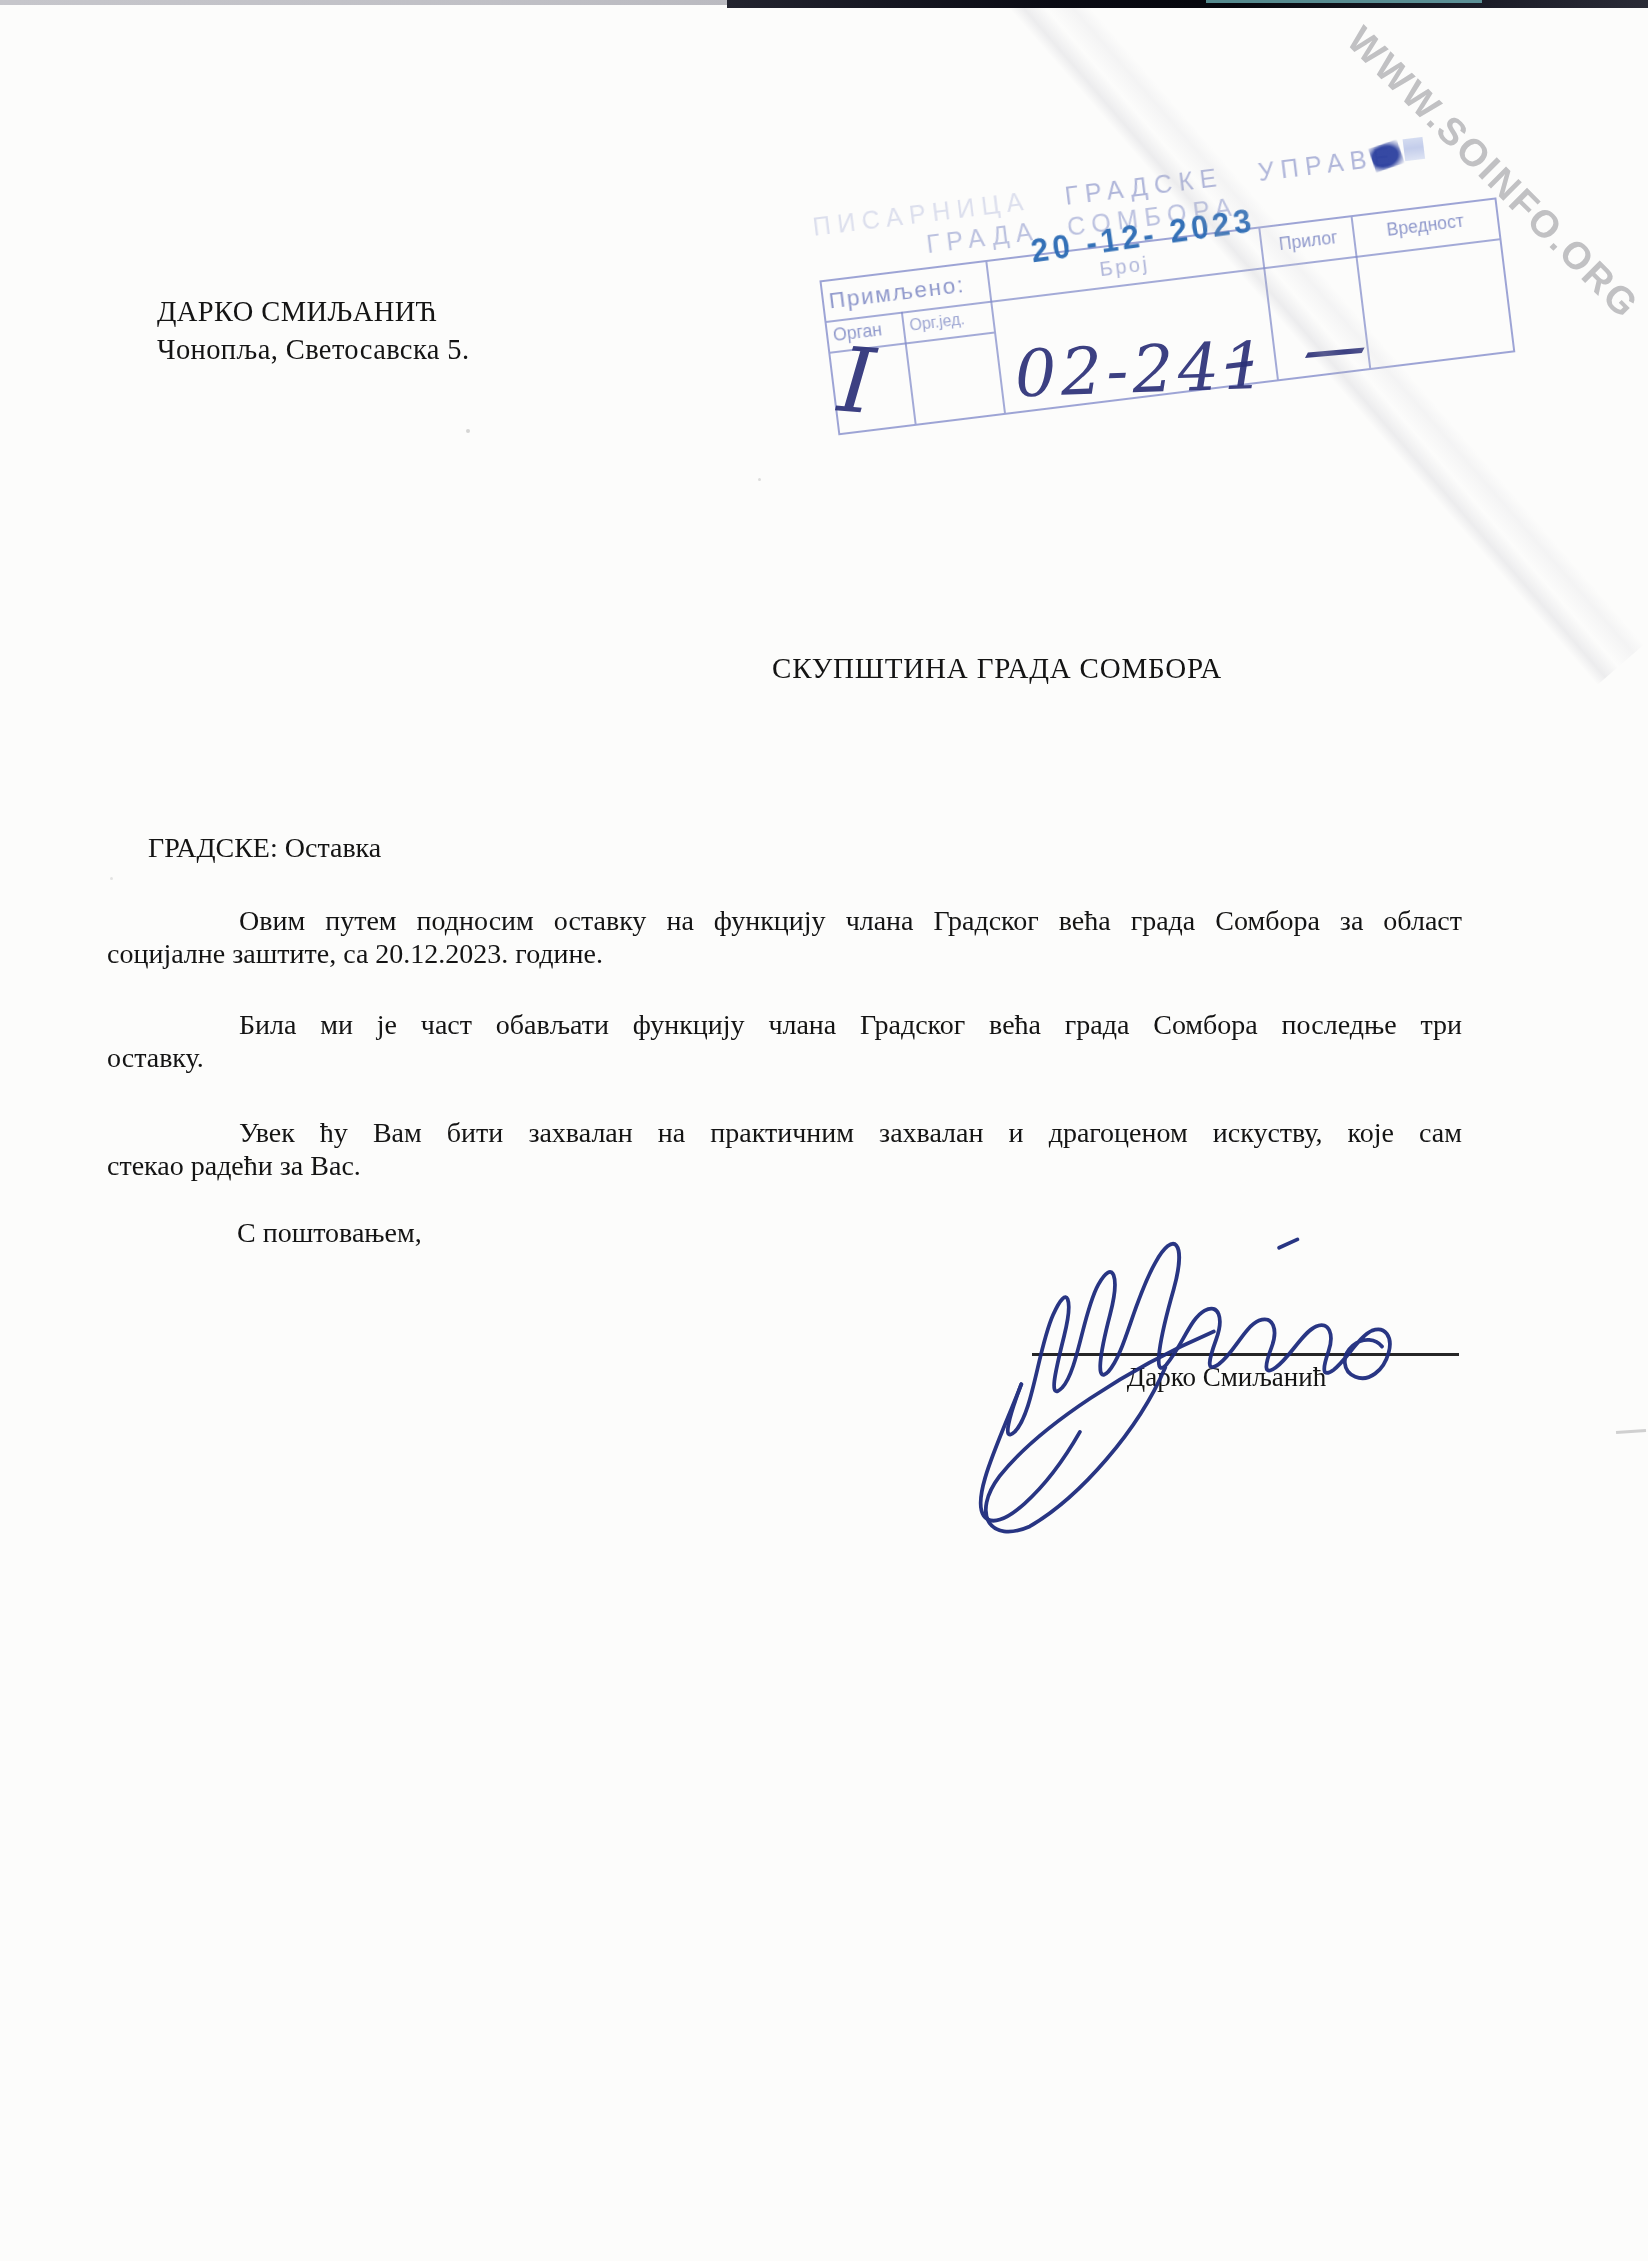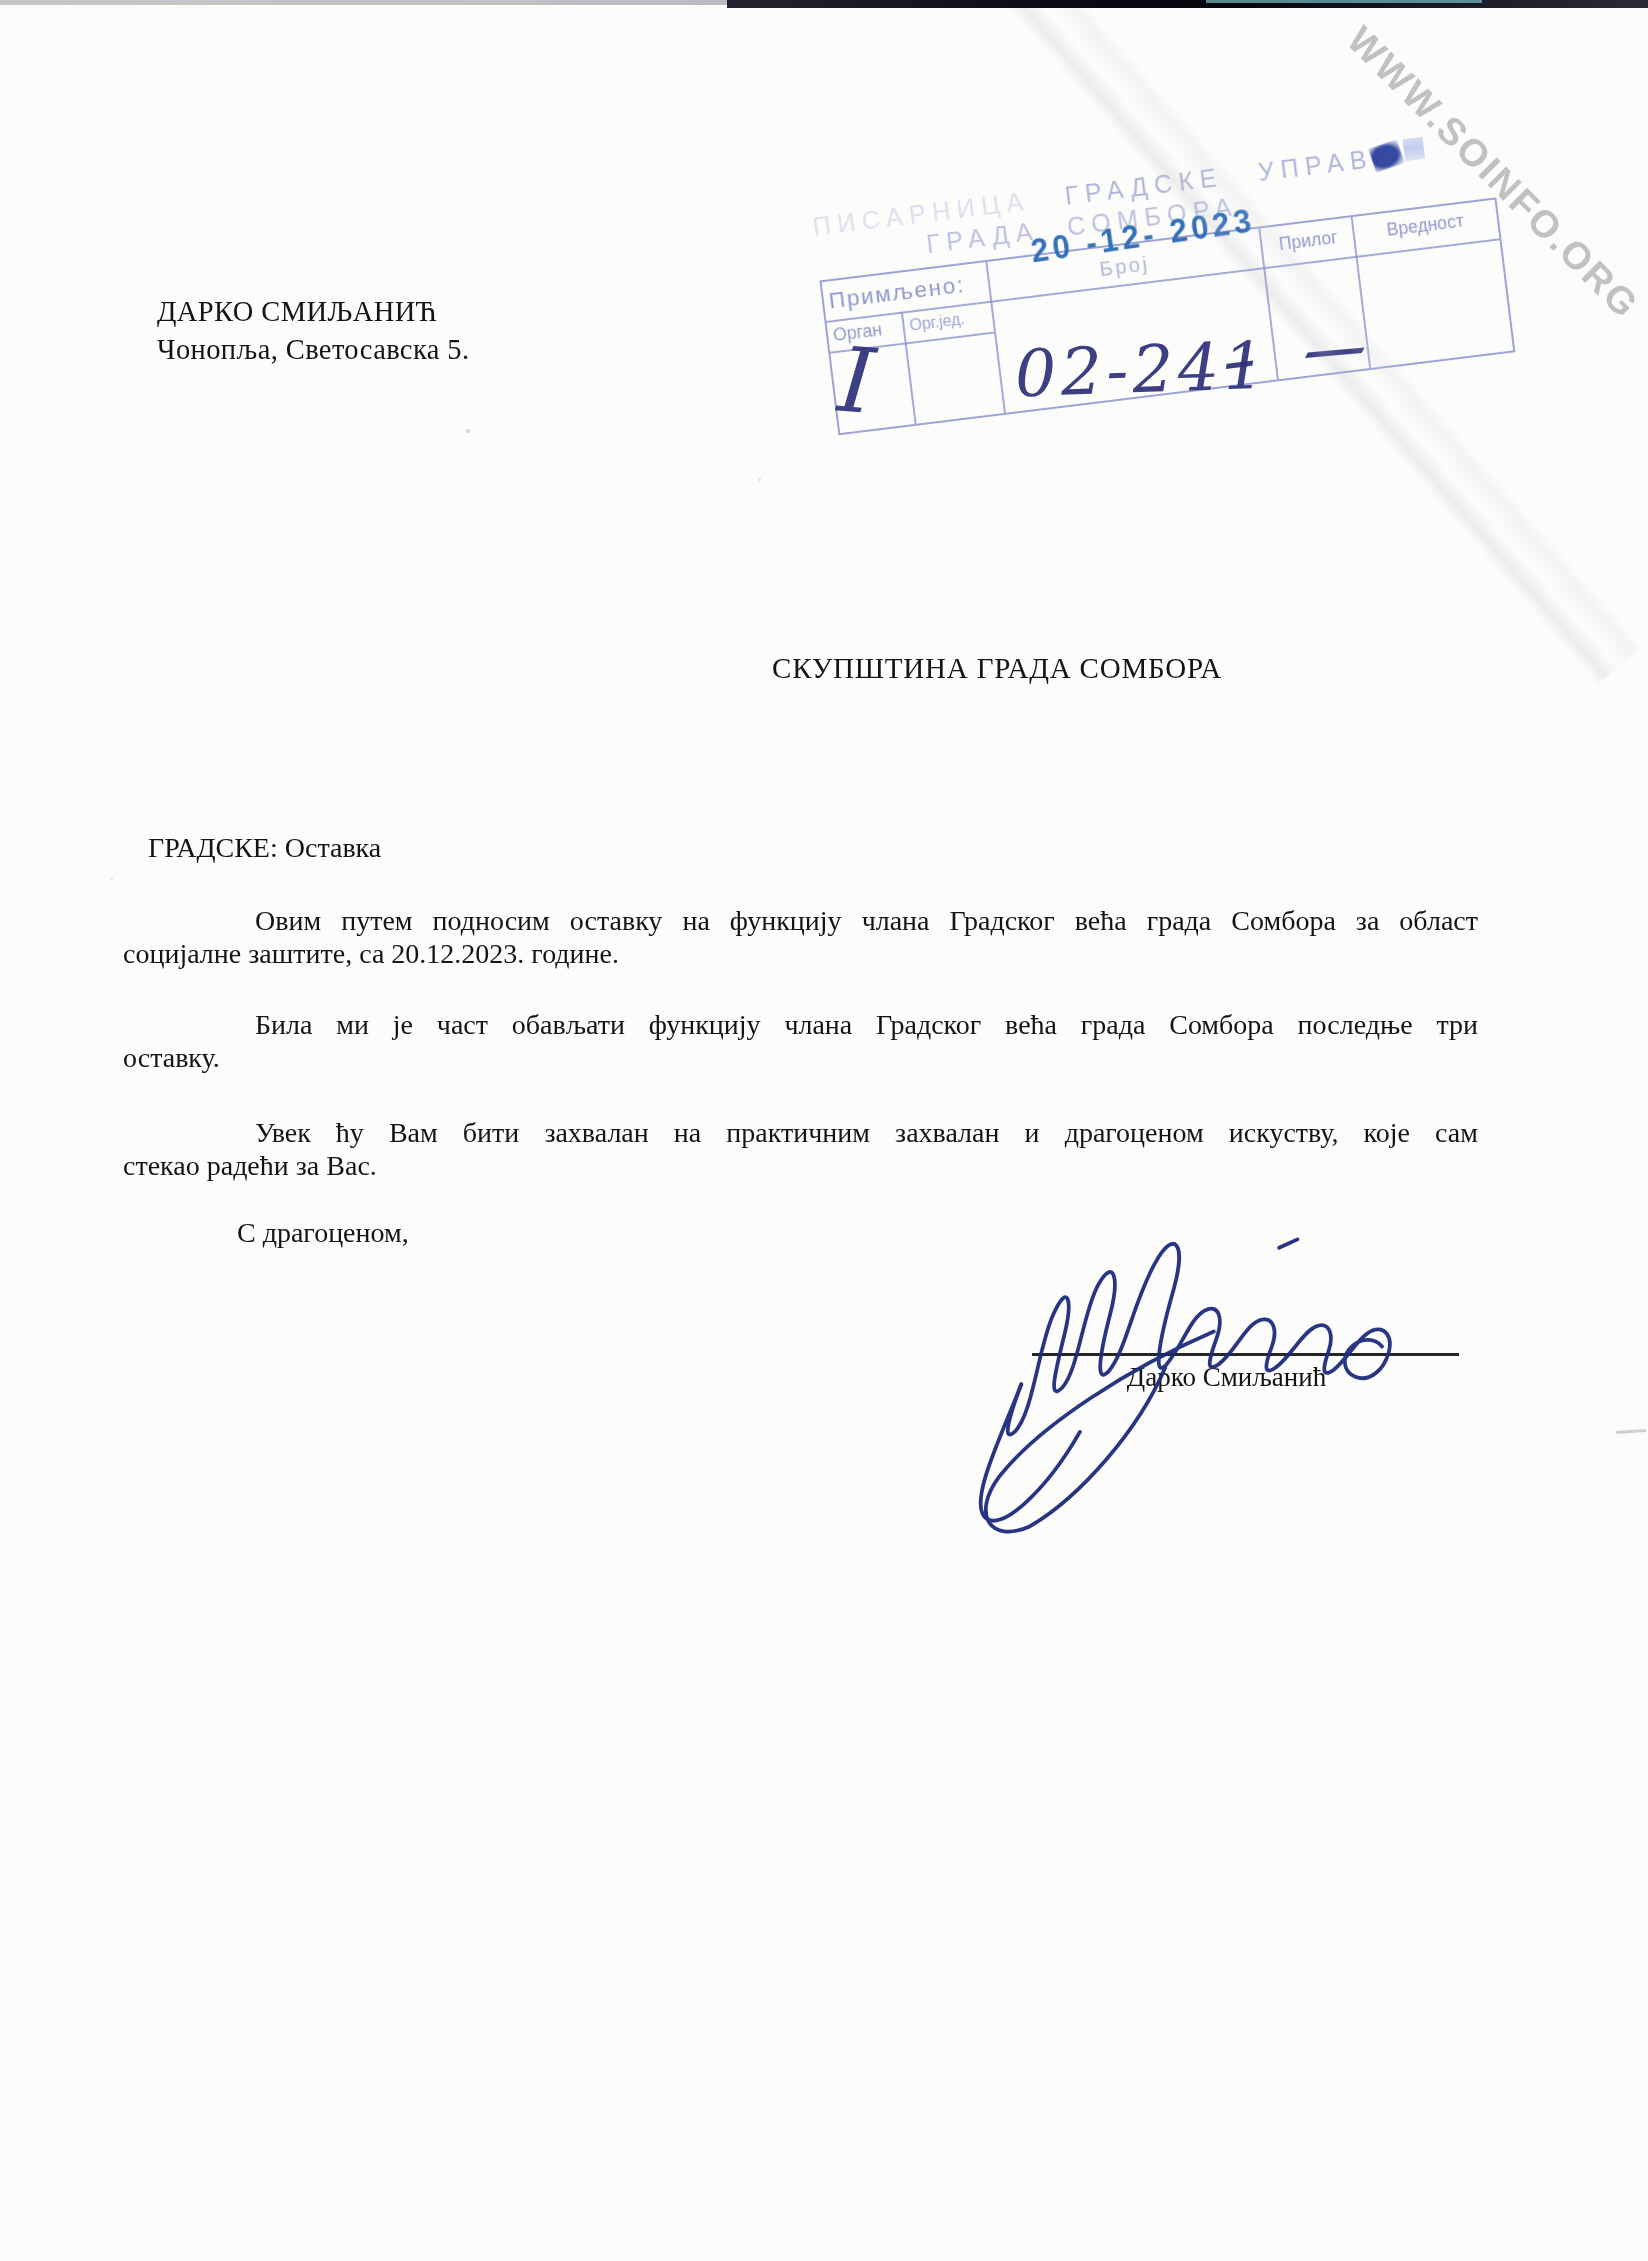--- a/index.html
+++ b/index.html
@@ -76,7 +76,7 @@
   .title{position:absolute;left:687px;top:652px;width:620px;text-align:center;
     font-size:29px;font-weight:normal;letter-spacing:0.8px;}
   .subject{position:absolute;left:148px;top:832px;font-size:28px;}
-  .para{position:absolute;left:107px;width:1355px;font-size:28px;line-height:33px;margin-left:16px;}
+  .para{position:absolute;left:107px;width:1355px;font-size:28px;line-height:33px;}
   .p1{top:904px;} .p2{top:1008px;} .p3{top:1116px;}
   .jline{text-align:justify;text-align-last:justify;text-indent:132px;}
   .closing{position:absolute;left:237px;top:1217px;font-size:28px;}

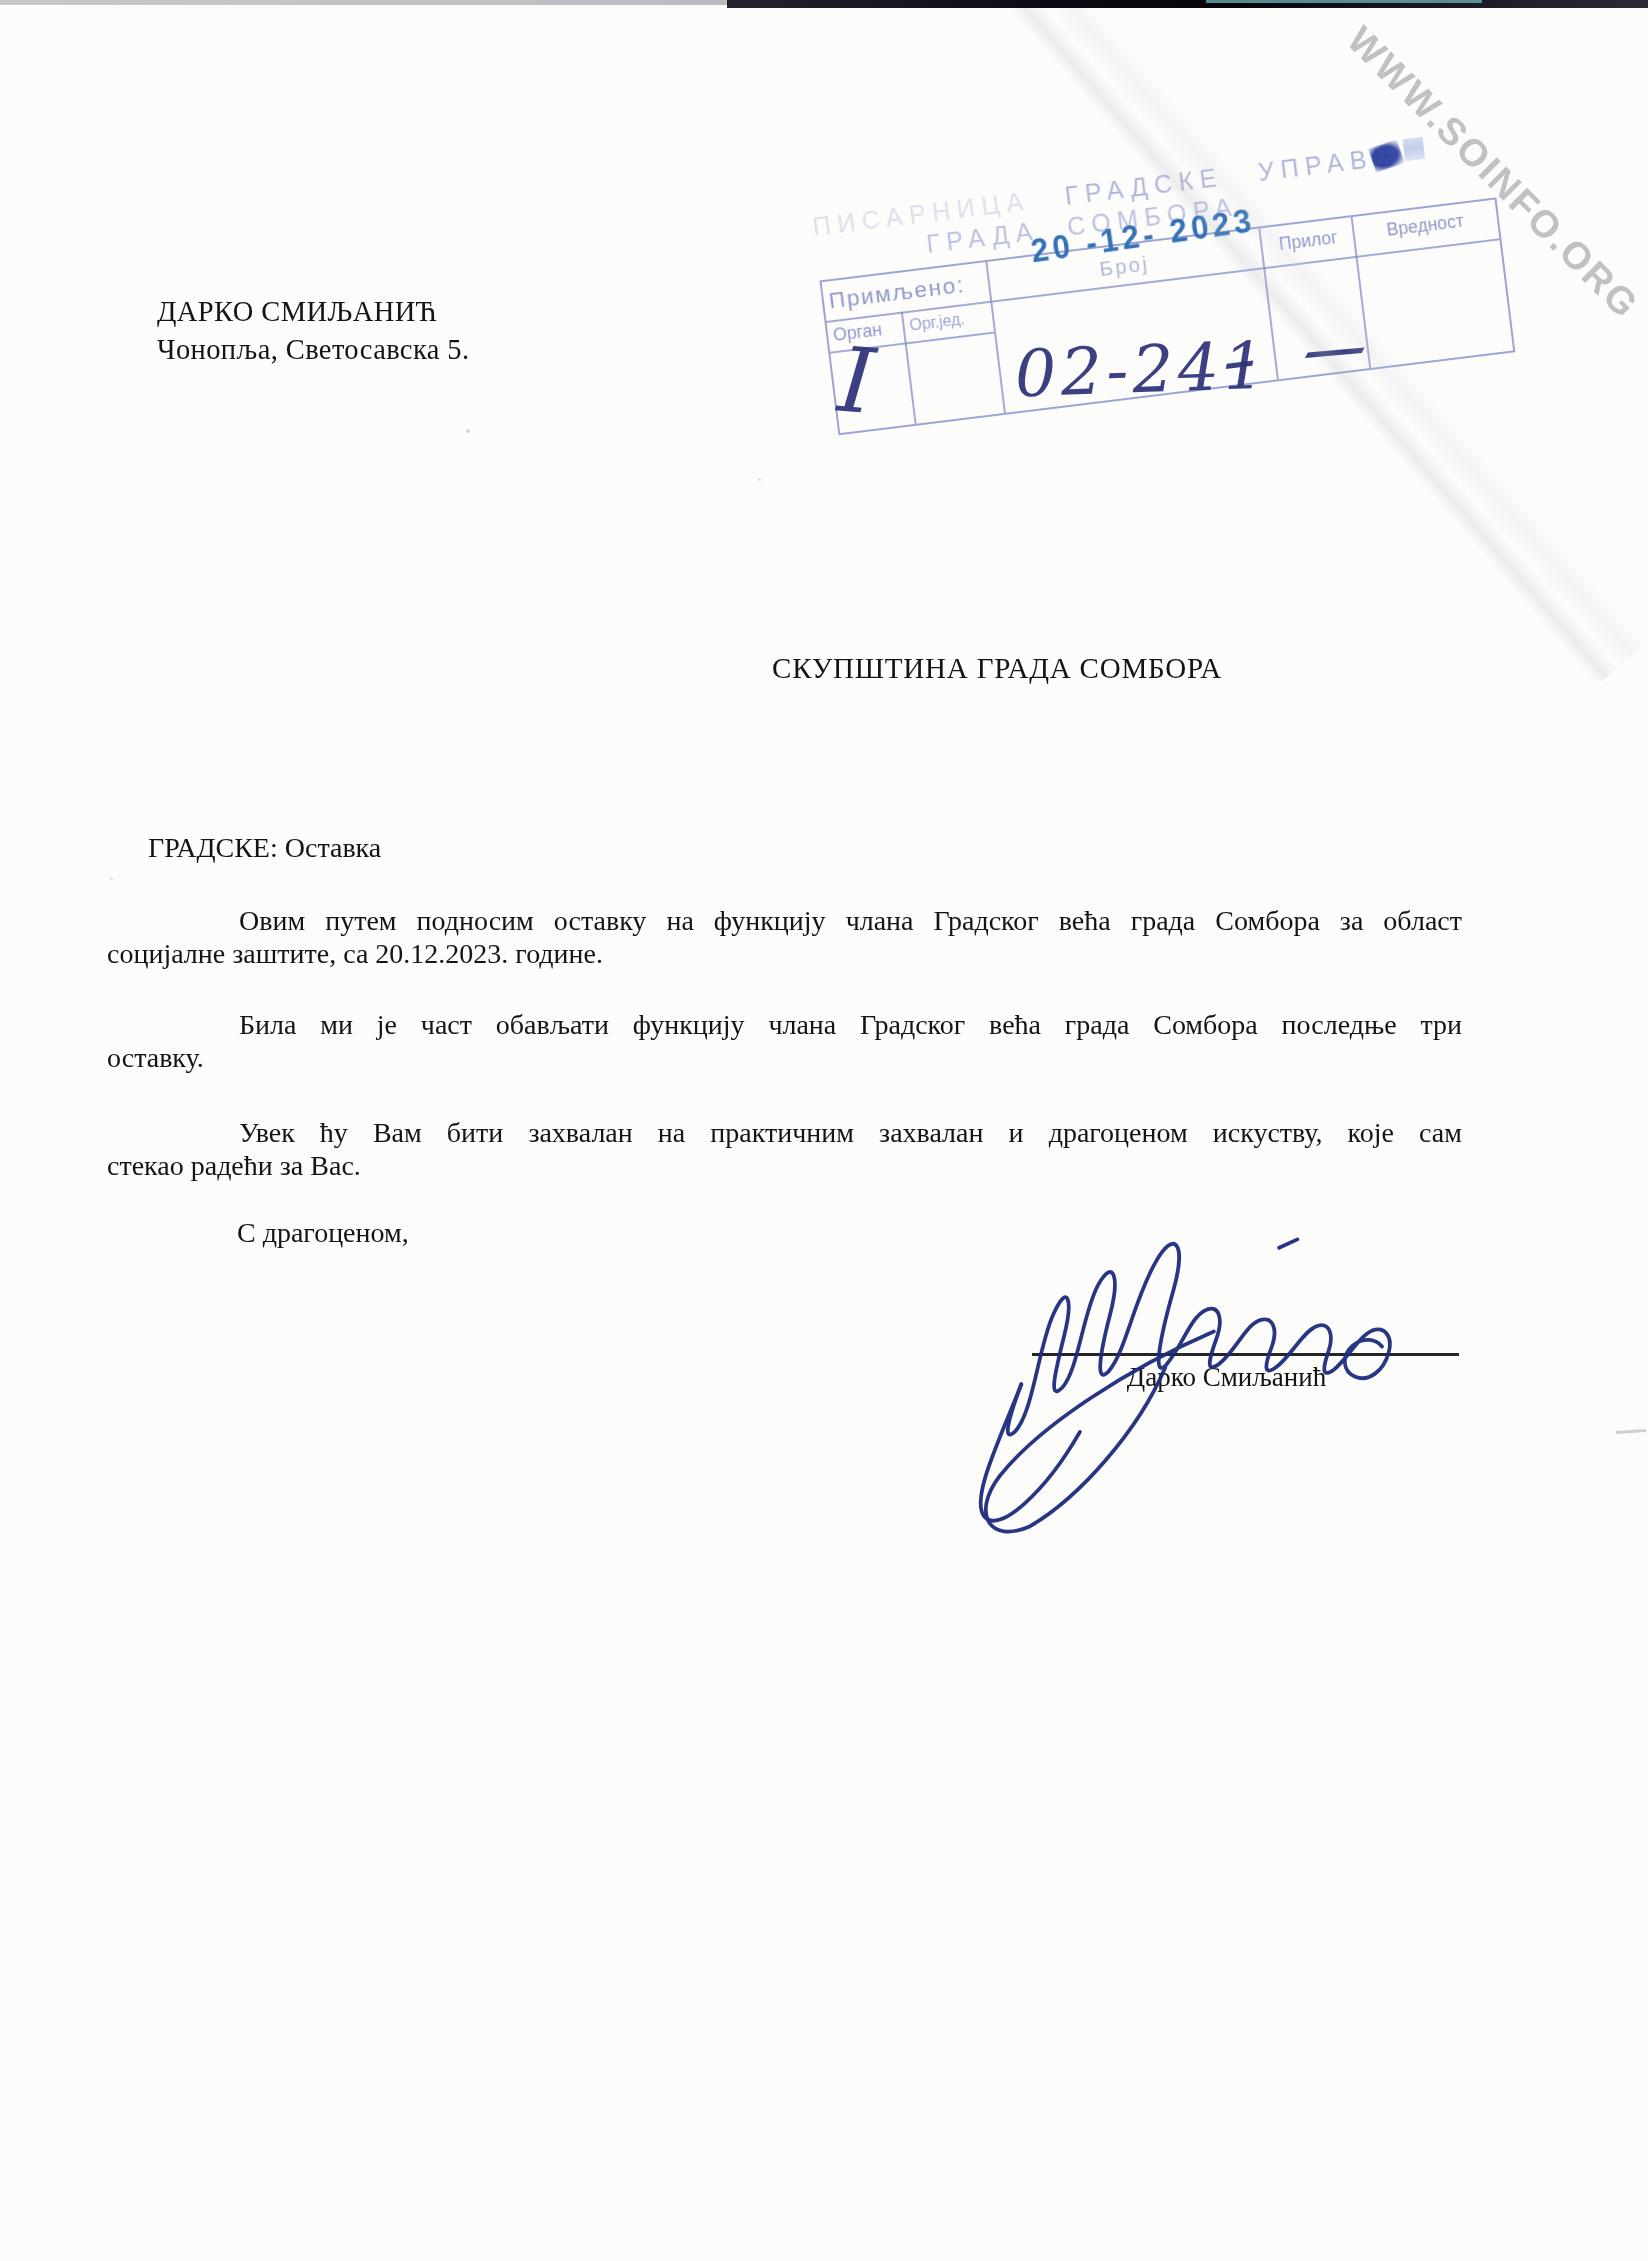--- a/index.html
+++ b/index.html
@@ -151,7 +151,7 @@
     <div>стекао радећи за Вас.</div>
   </div>
 
-  <div class="closing">С драгоценом,</div>
+  <div class="closing">С поштовањем,</div>
 
   <div class="sig-line"></div>
   <div class="sig-name">Дарко Смиљанић</div>

